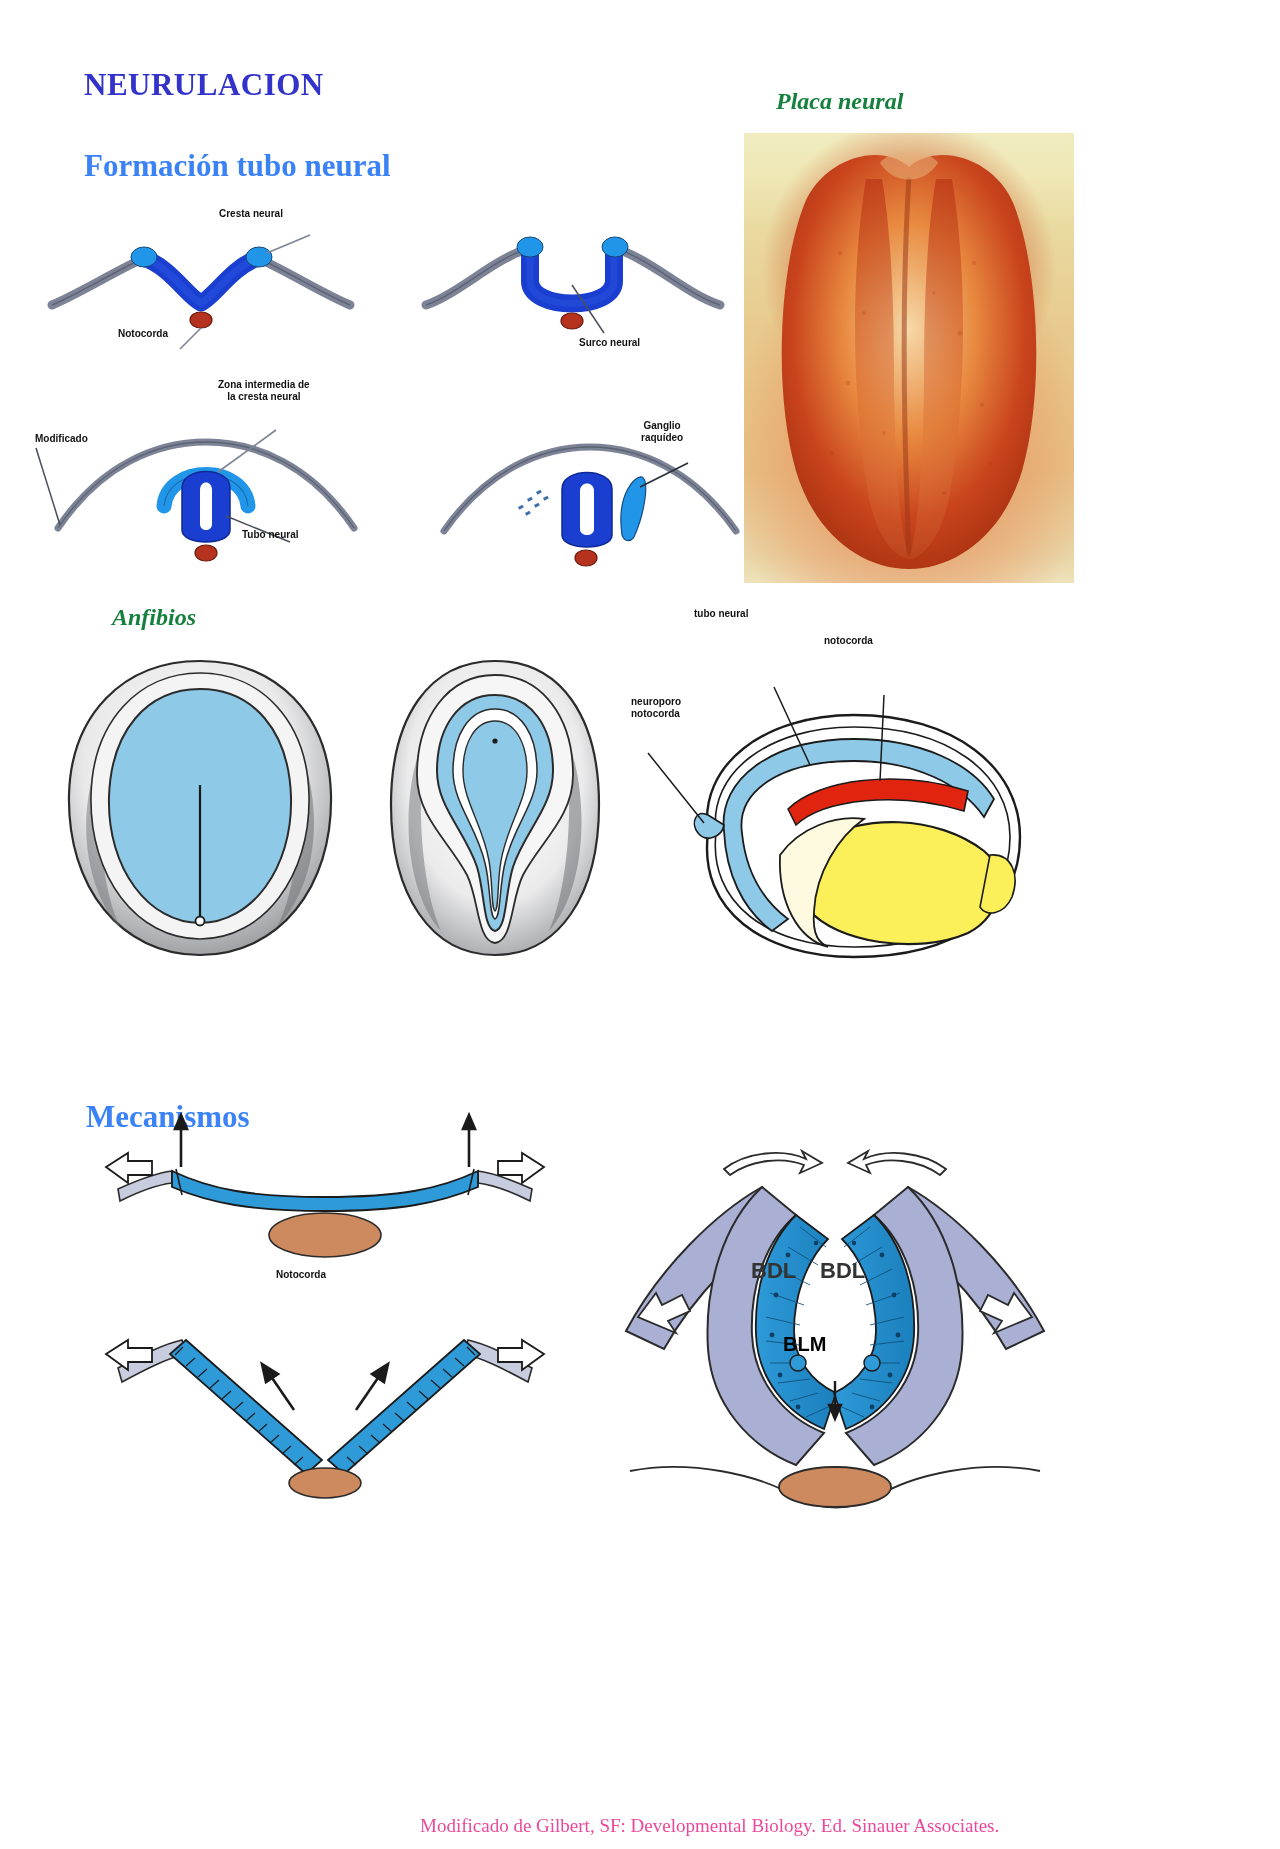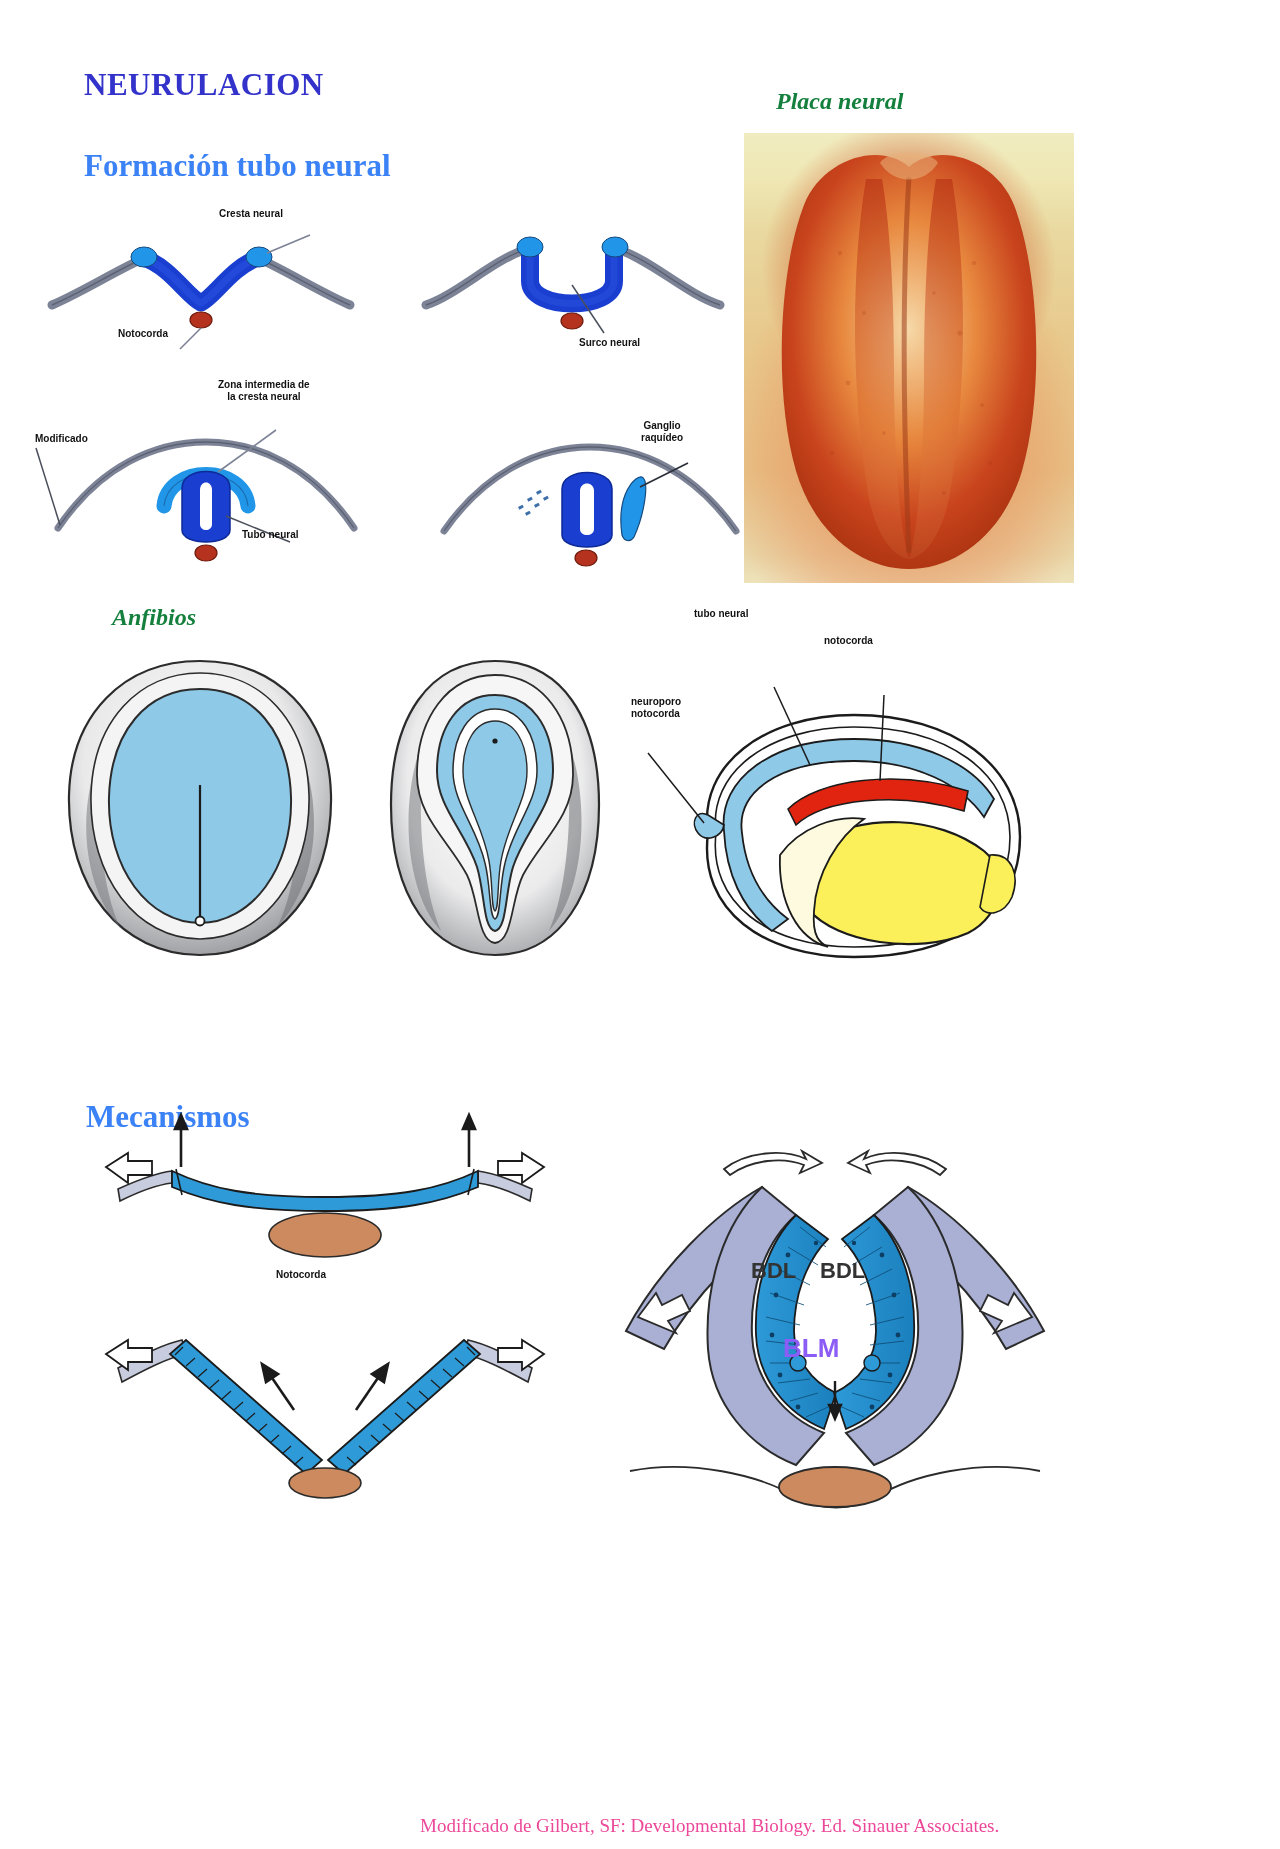--- a/index.html
+++ b/index.html
@@ -461,6 +461,6 @@
 </div>
 <div class="abs lbl" style="left:751px;top:1243px;font-size:22px;font-family:'Liberation Sans',sans-serif;color:#333;">BDL</div>
 <div class="abs lbl" style="left:820px;top:1243px;font-size:22px;font-family:'Liberation Sans',sans-serif;color:#333;">BDL</div>
-<div class="abs lbl" style="left:783px;top:1318px;font-size:26px;font-family:'Liberation Sans',sans-serif;color:#8b5cf6;">BLM</div>
+<div class="abs lbl" style="left:783px;top:1318px;font-size:20px;font-family:'Liberation Sans',sans-serif;color:#000000;">BLM</div>
 
 </body></html>

